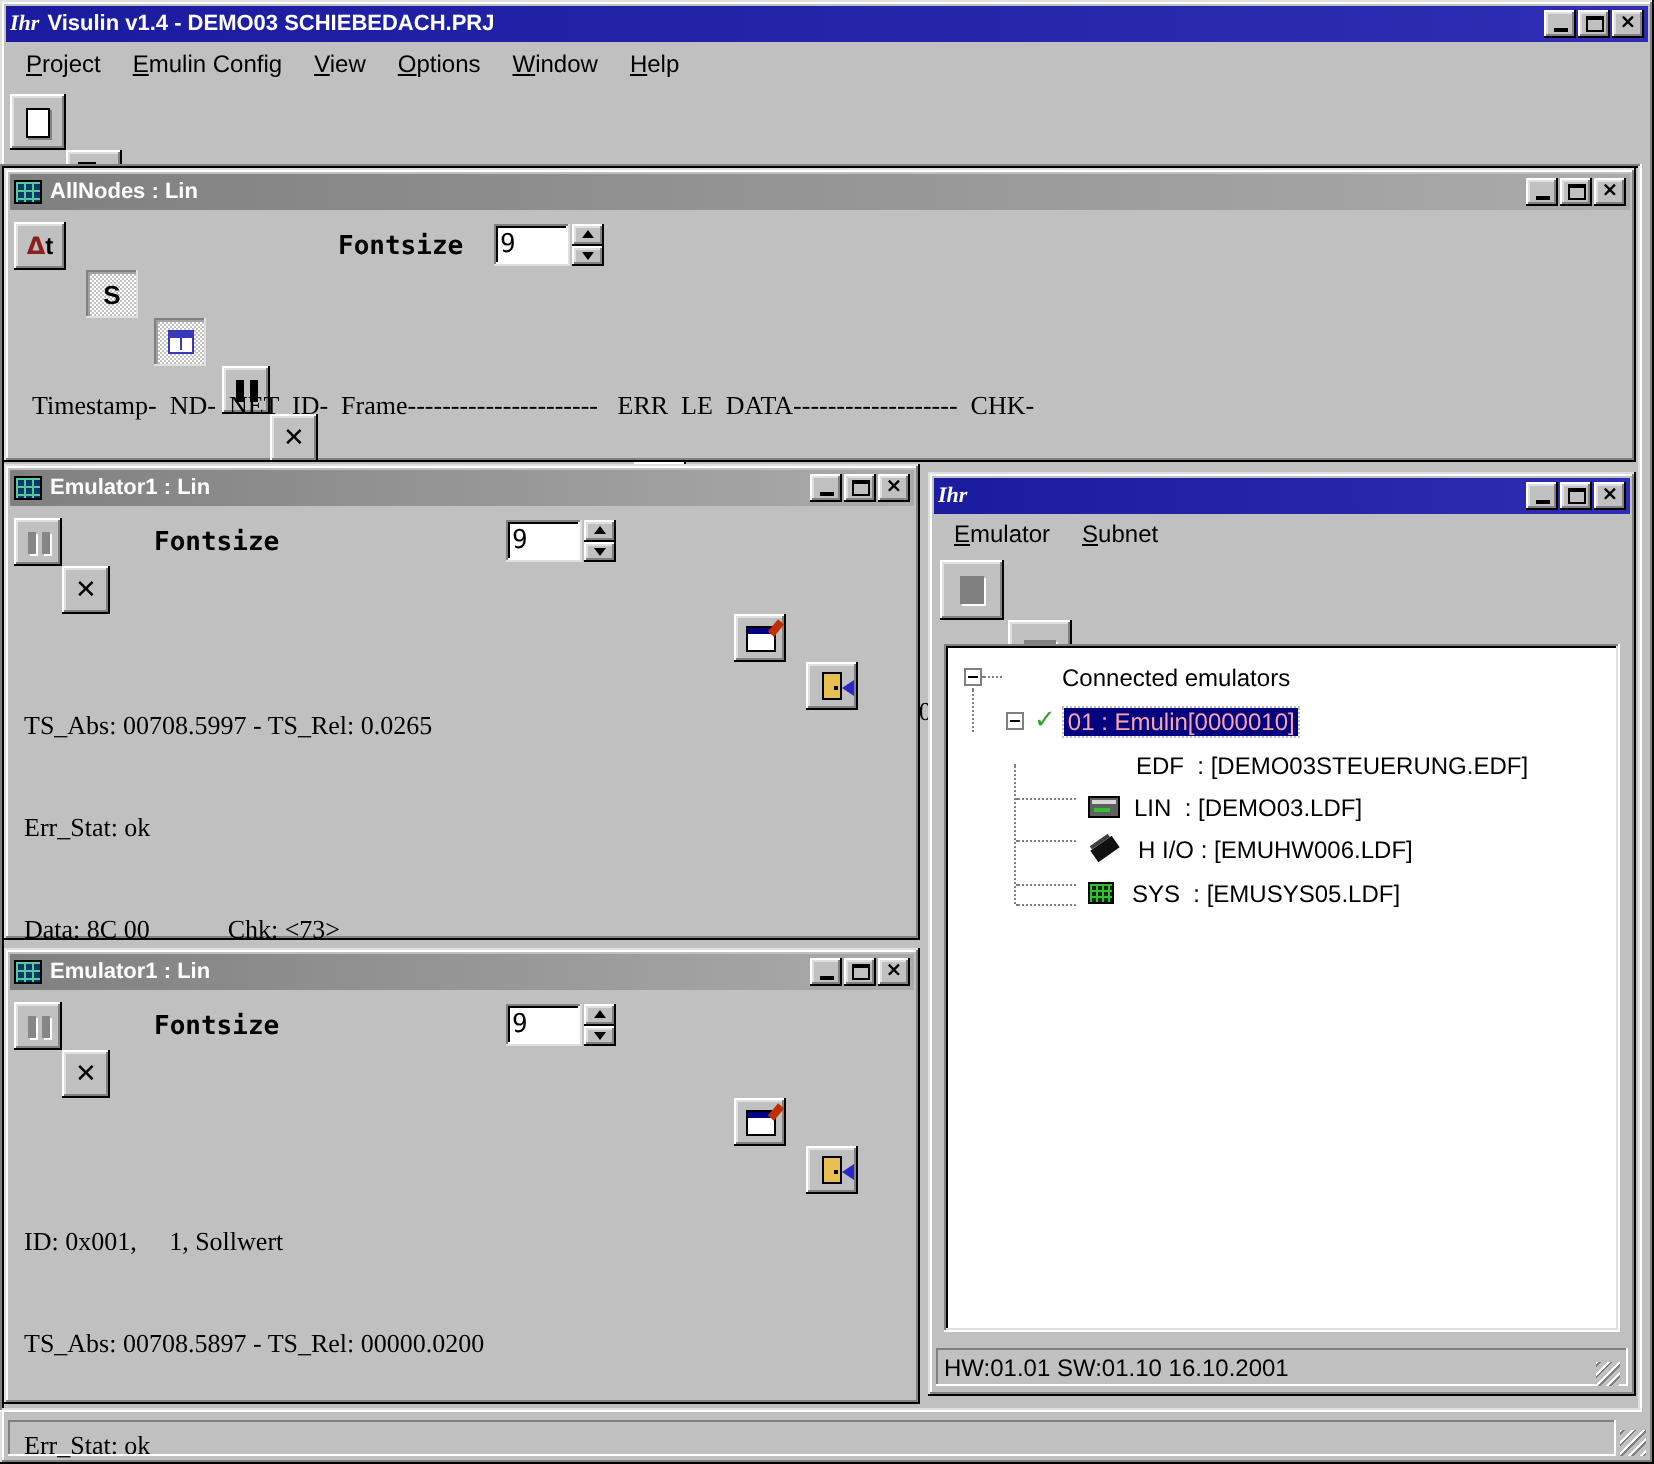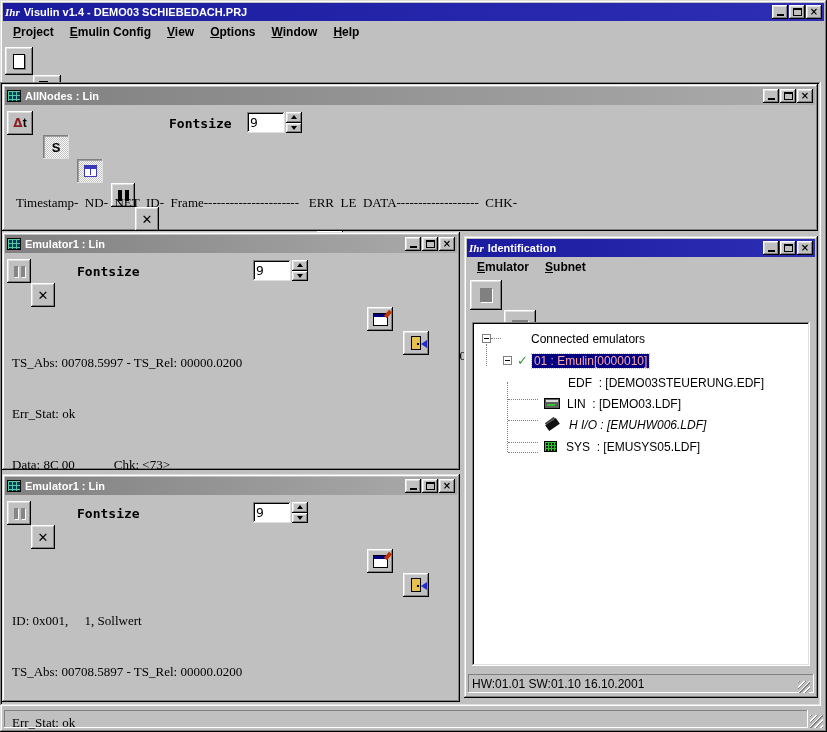--- a/index.html
+++ b/index.html
@@ -30,7 +30,7 @@
   .g-close{font-family:"DejaVu Sans",sans-serif;font-size:10px;font-weight:bold;line-height:10px;}
   
   .menubar{display:flex;align-items:center;height:20px;padding-left:2px;}
-  .menu-item{padding:2px 8px;white-space:nowrap;font-weight:bold;}
+  .menu-item{padding:2px 8px;white-space:nowrap;}
   .tb-btn{display:flex;align-items:center;justify-content:center;position:relative;}
   .mono{font-family:"DejaVu Sans Mono","Liberation Mono",monospace;font-size:13px;line-height:17px;white-space:pre;}
   .mono-line{white-space:pre;font-family:Liberation Serif, serif;}

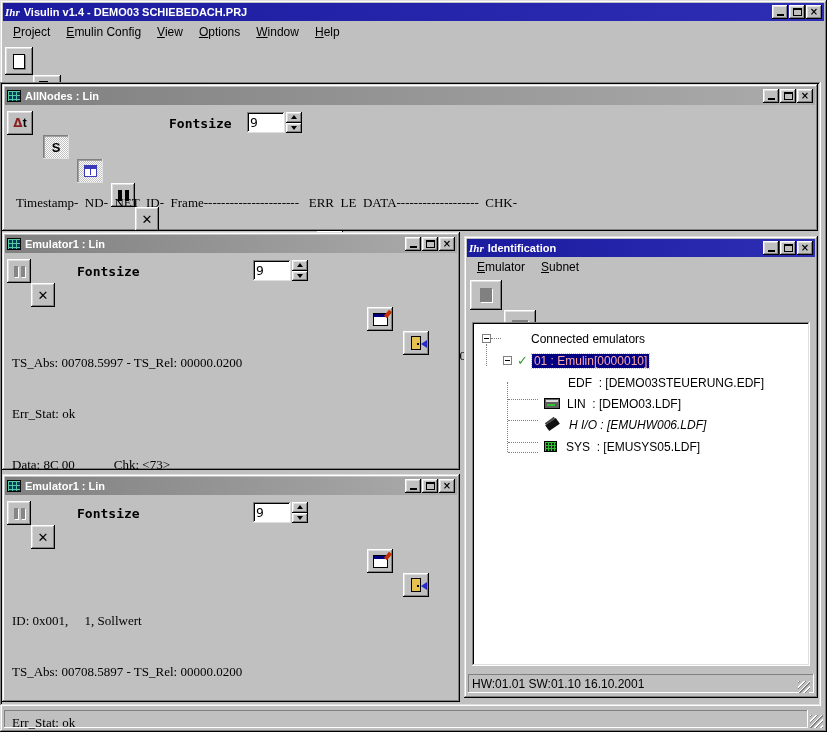--- a/index.html
+++ b/index.html
@@ -343,7 +343,6 @@
     <div class="mdi-win bevel-out" style="left:464px;top:154px;width:354px;height:462px;">
       <div class="abs titlebar active" style="left:3px;top:3px;right:3px;">
         <span class="logo">Ihr</span>
-        <span class="title-text">Identification</span>
         <span class="cap-btns">
           <span class="cap-btn">
               <span class="g-min"></span>

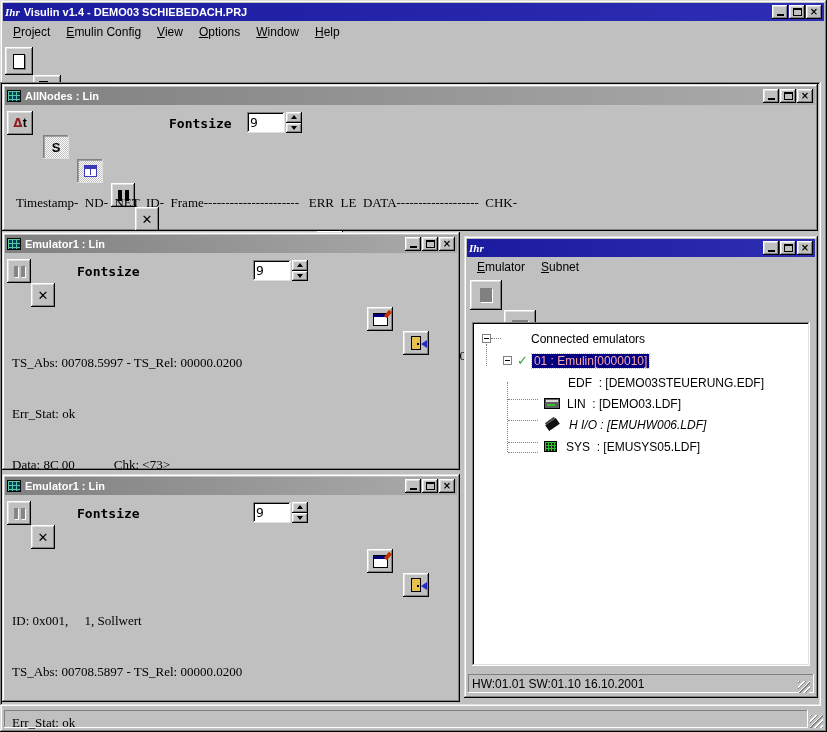--- a/index.html
+++ b/index.html
@@ -275,7 +275,7 @@
         </div>
       </div>
       <div class="abs mono" style="left:3px;top:58px;right:3px;bottom:3px;padding:30px 0 0 7px;">
-        <div class="mono-line">TS_Abs: 00708.5997 - TS_Rel: 00000.0200</div>
+        <div class="mono-line">TS_Abs: 00708.5997 - TS_Rel: 0.0265</div>
         <div class="mono-line">Err_Stat: ok</div>
         <div class="mono-line">Data: 8C 00            Chk: &lt;73&gt;</div>
         <div class="mono-line">Signal:                       Hex:   Dec:   Representation</div>

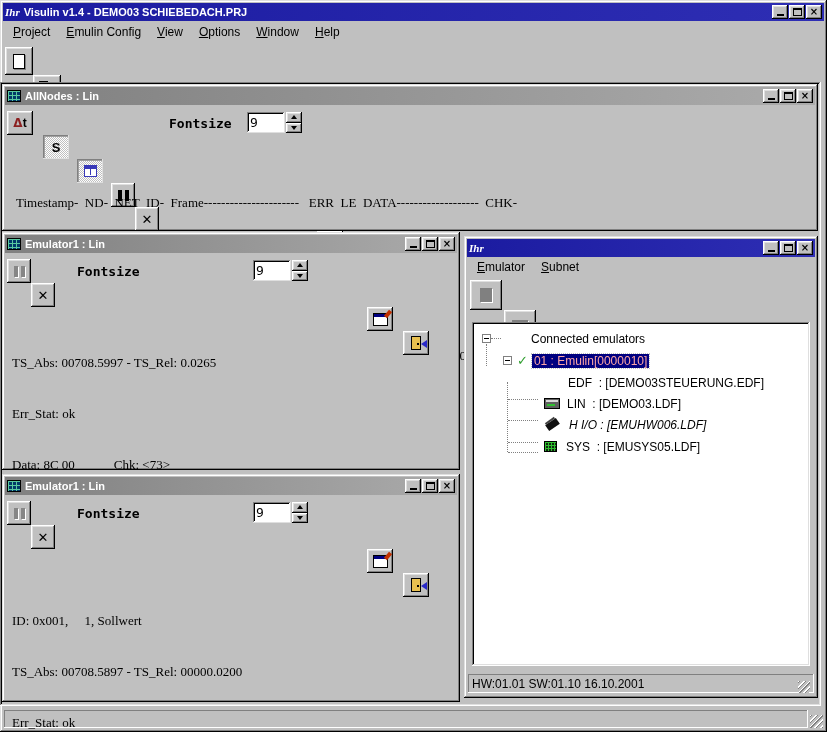--- a/index.html
+++ b/index.html
@@ -413,7 +413,7 @@
         </div>
         <div class="tree-row" style="left:72px;top:94px;">
           <span class="hio-chip" style="margin-left:2px;"></span>
-          <span class="tree-label" style="margin-left:10px;font-style:italic;">H I/O : [EMUHW006.LDF]</span>
+          <span class="tree-label" style="margin-left:10px;">H I/O : [EMUHW006.LDF]</span>
         </div>
         <div class="tree-row" style="left:72px;top:116px;">
           <span class="sys-grid"></span>

